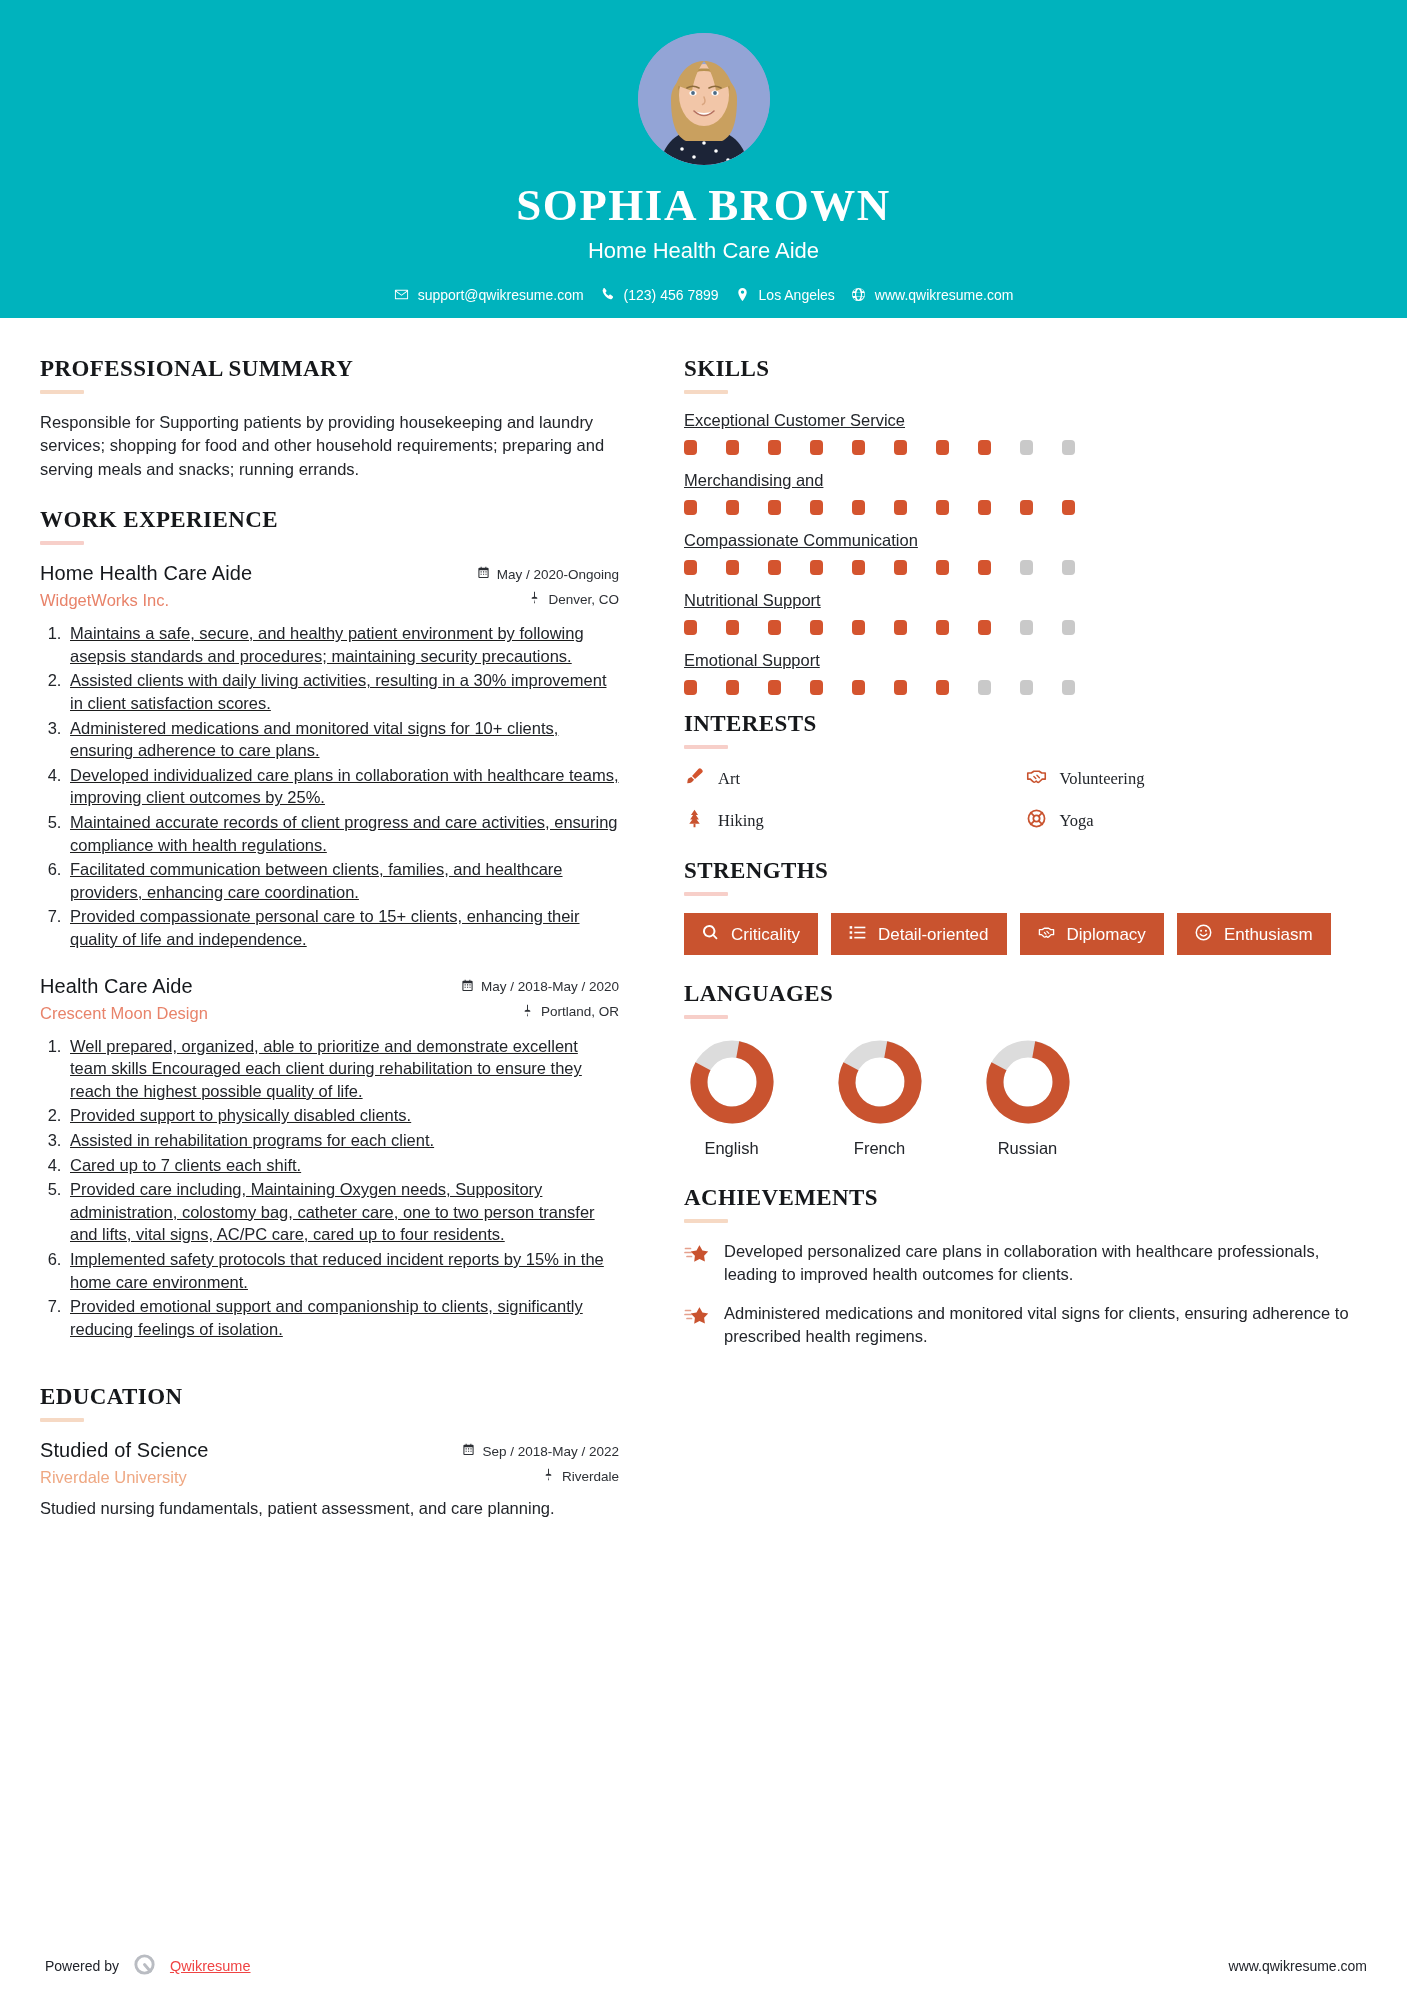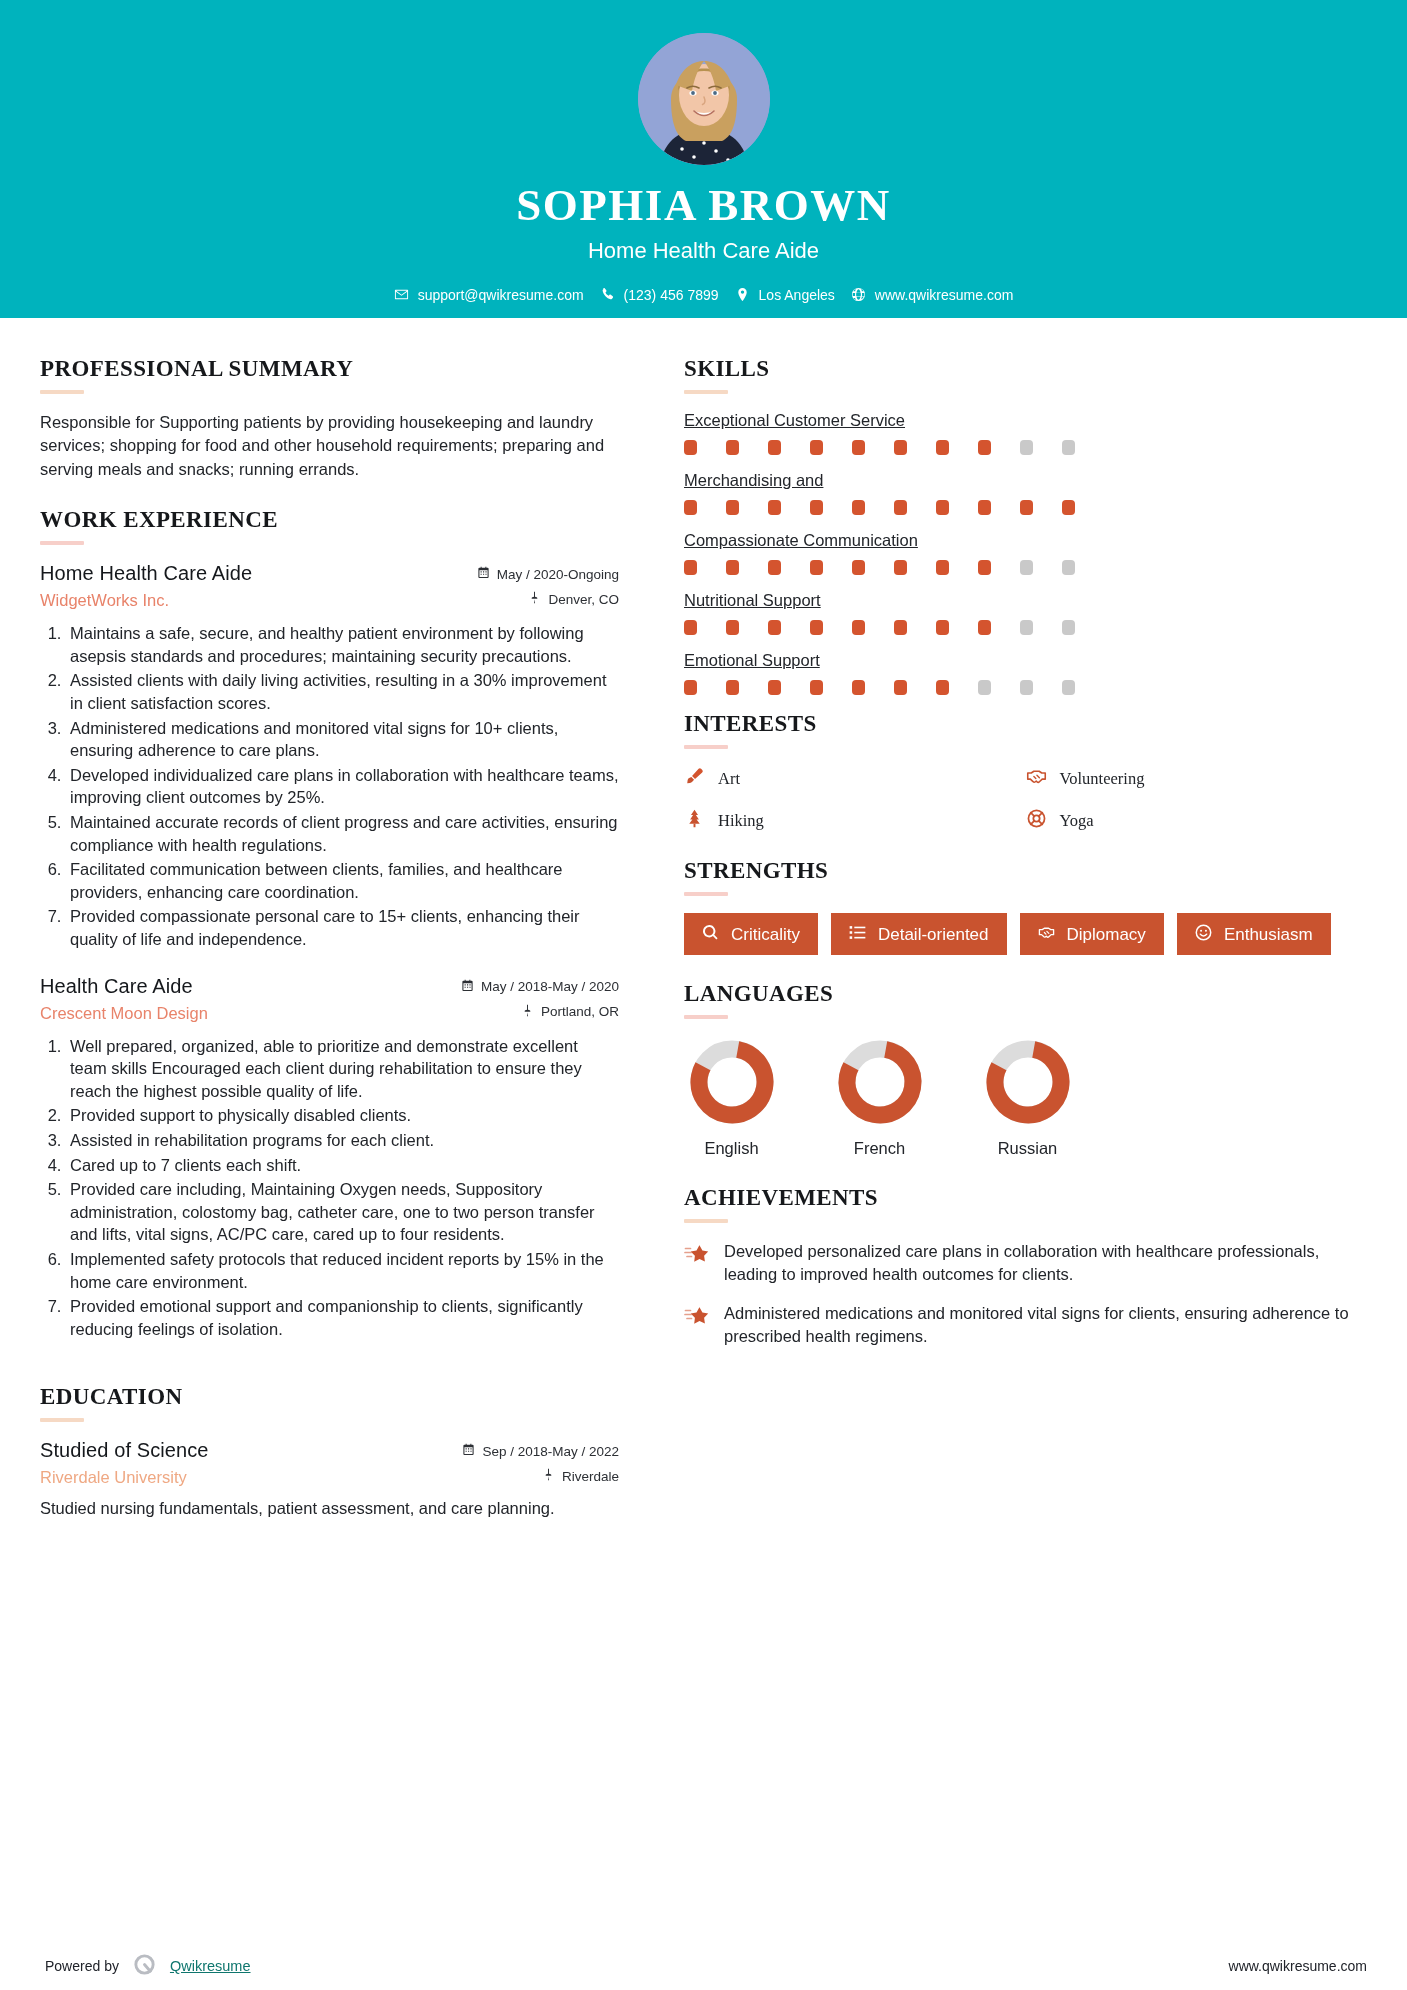--- a/index.html
+++ b/index.html
@@ -95,7 +95,7 @@
   .entry-org { font-size: 16.5px; color: #e8836a; margin-top: 6px; }
   .entry-org.beige { color: #efa883; }
 
-  ol.bullets { margin: 12px 0 0 26px; padding: 0; }
+  ol.bullets { margin: 12px 0 0 26px; padding: 0; text-decoration: underline; }
   ol.bullets li { font-size: 16.5px; line-height: 1.37; color: #22252a; margin-bottom: 2px; padding-left: 4px; }
 
   .edu-desc { font-size: 16.5px; color: #22252a; margin-top: 10px; line-height: 1.4; }

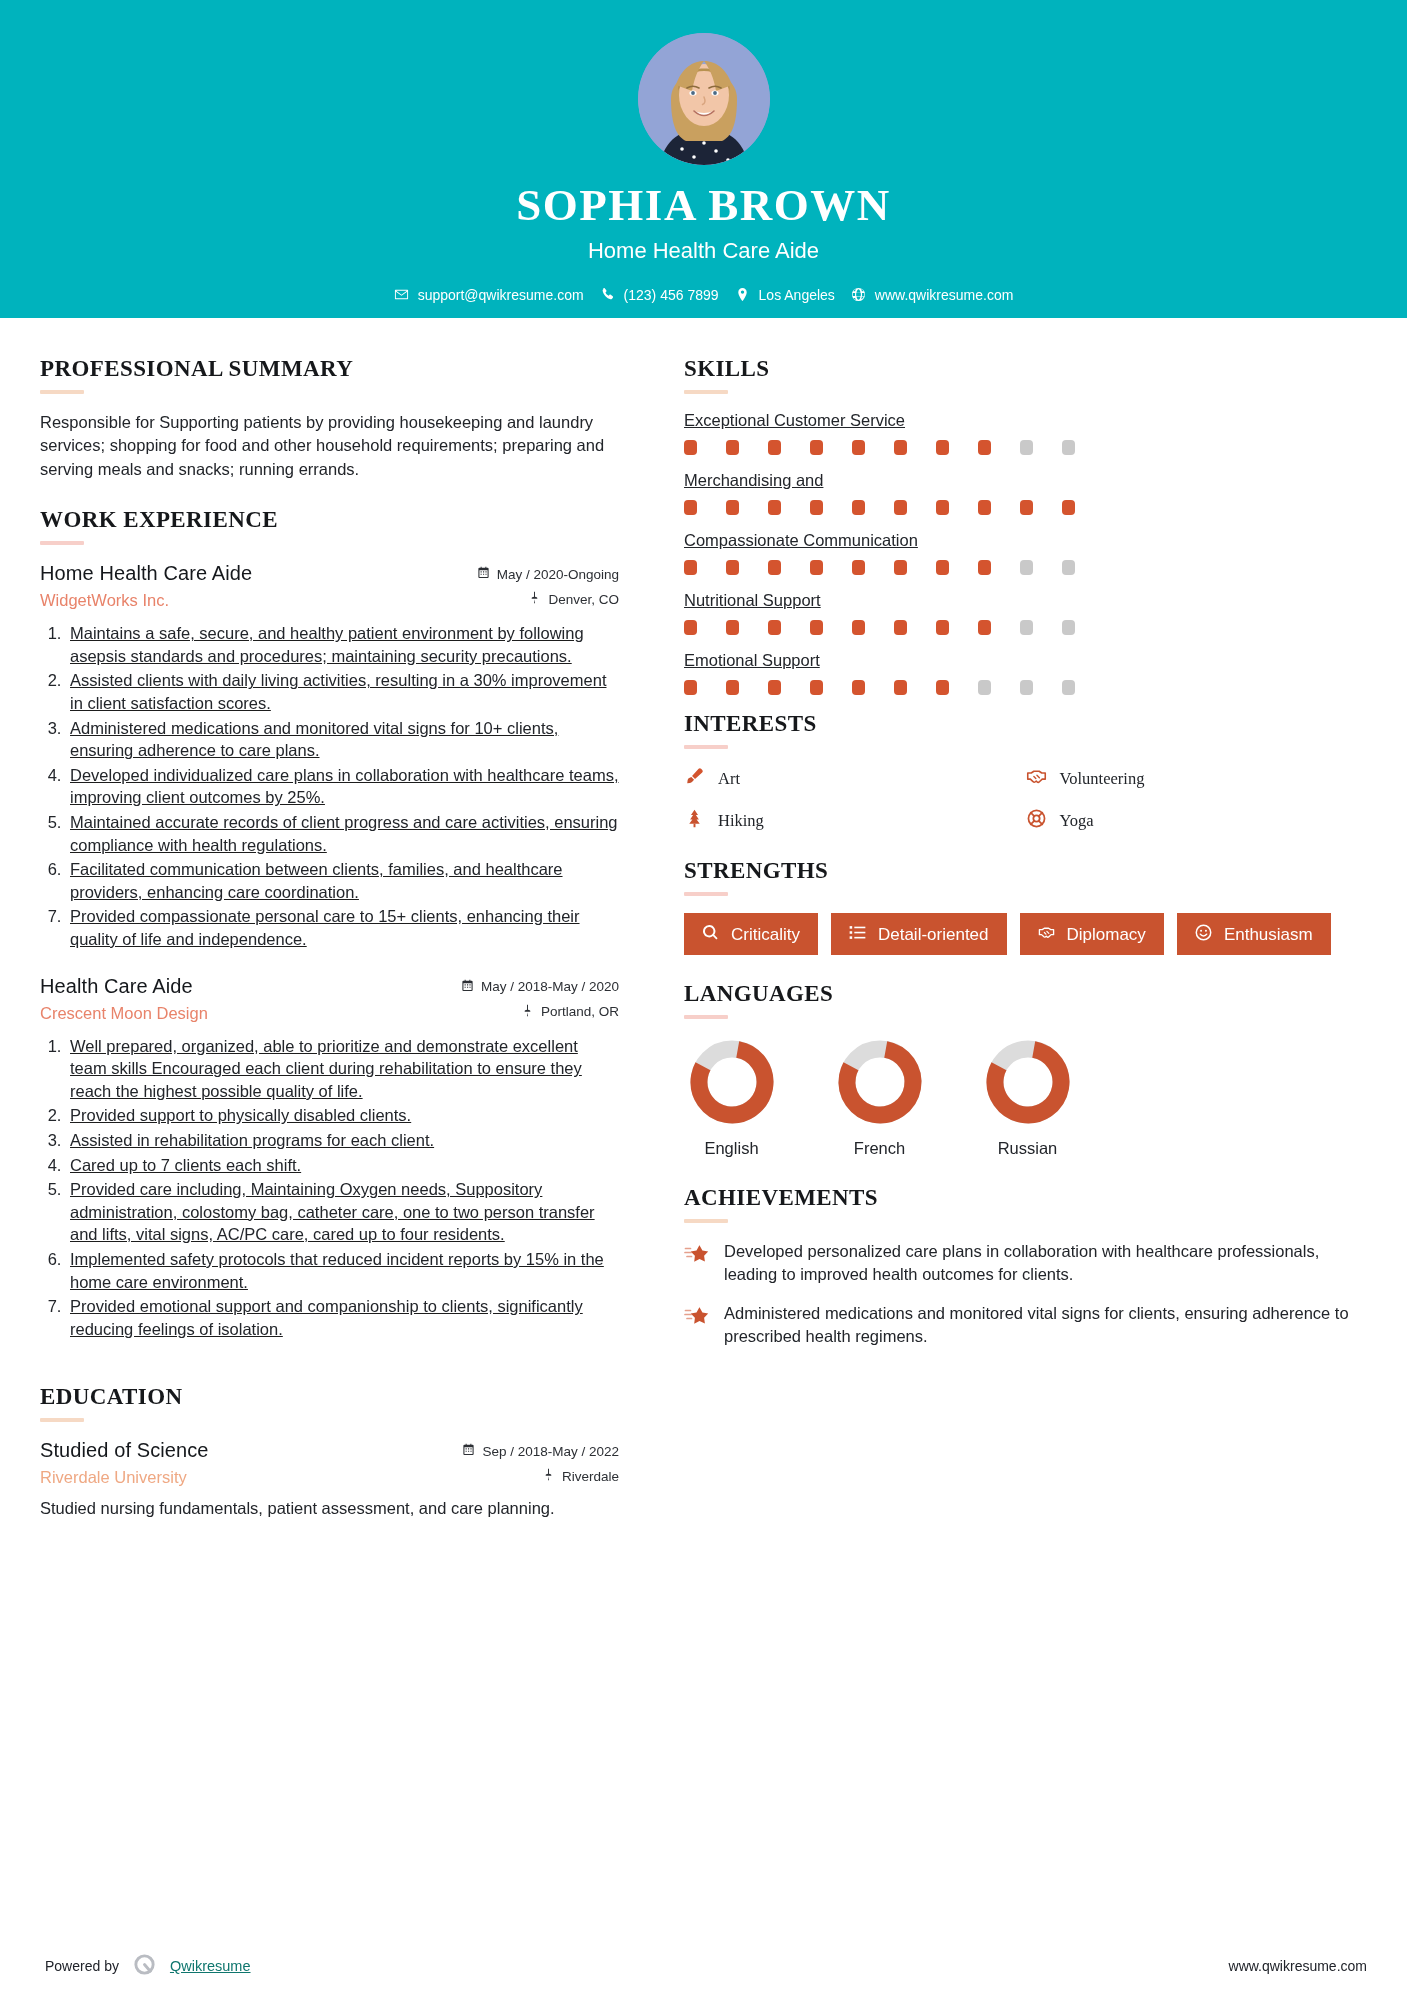--- a/index.html
+++ b/index.html
@@ -145,7 +145,7 @@
     padding: 0 40px 0 45px;
   }
   .powered { display: flex; align-items: center; gap: 13px; font-size: 14px; color: #20232a; }
-  .powered a { color: #0f766e; text-decoration: underline; font-size: 14.5px; }
+  .powered a { color: #ef4444; text-decoration: underline; font-size: 14.5px; }
   .powered svg { width: 25px; height: 25px; }
   .foot-url { font-size: 14px; color: #20232a; }
 </style>

